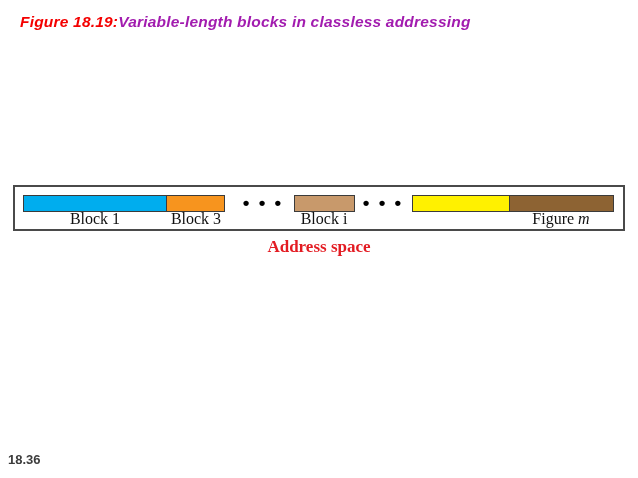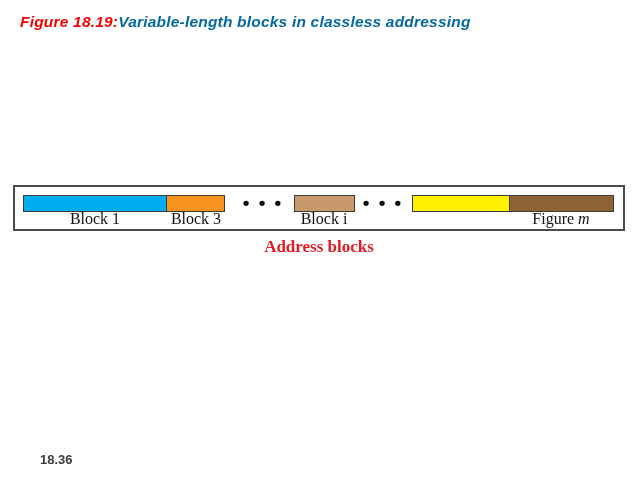--- a/index.html
+++ b/index.html
@@ -23,7 +23,7 @@
     letter-spacing: 0.2px;
   }
   .fig-label { }
-  .fig-title { color: #0369a1; margin-top: 34px; }
+  .fig-title { color: #a21caf; margin-top: 34px; }
 
   
   .addr-box {

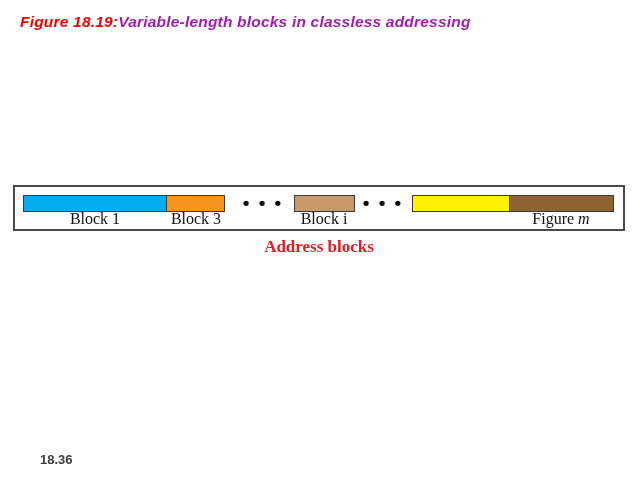--- a/index.html
+++ b/index.html
@@ -140,7 +140,7 @@
     <span>Figure </span><i>m</i><span></span>
   </div>
 
-  <div class="caption" style="color: rgb(227, 27, 34);">Address blocks</div>
+  <div class="caption" style="color: rgb(227, 27, 34);">Address space</div>
 
   <div class="footer">18.36</div>
 

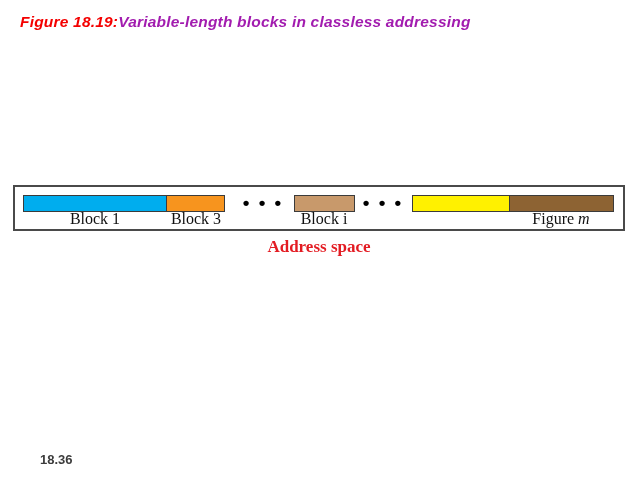--- a/index.html
+++ b/index.html
@@ -104,7 +104,6 @@
     font-size: 13px;
     font-weight: bold;
     color: #3c3c3c;
-    margin-left: 32px;
   }
 </style>
 </head>

